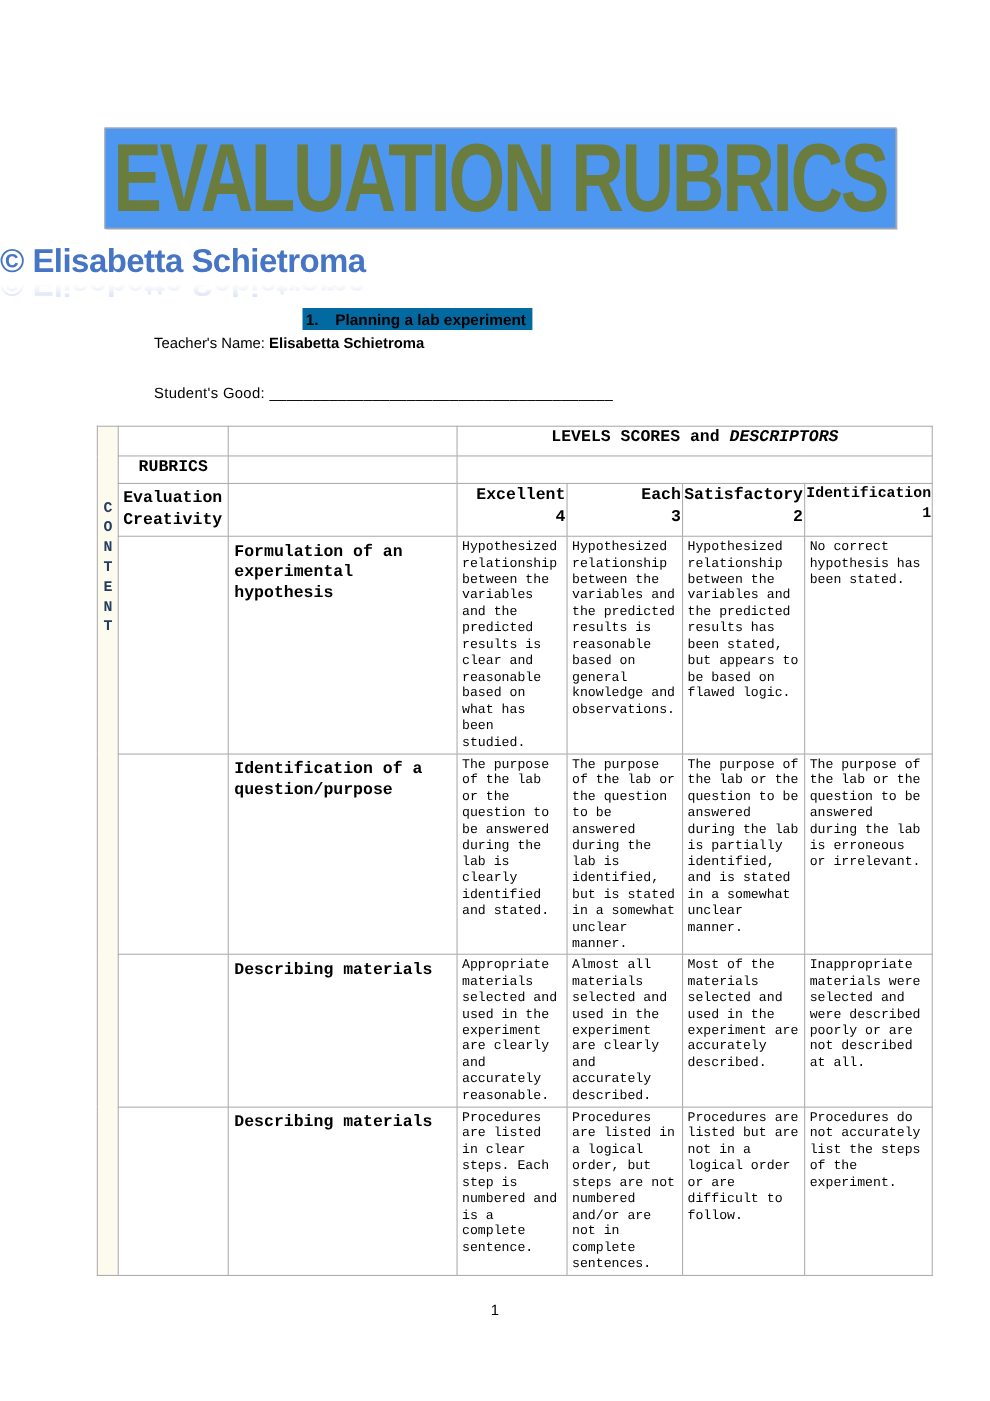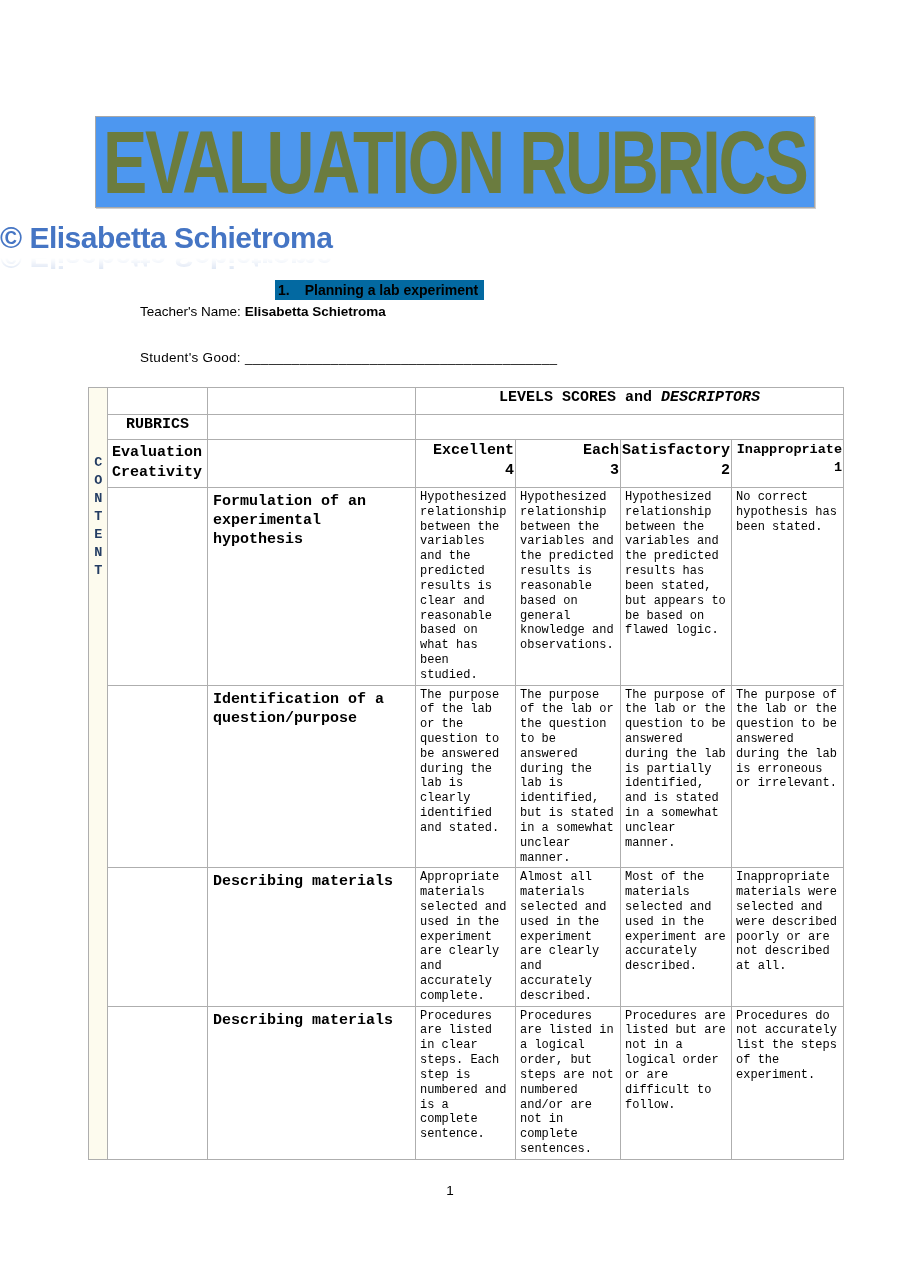--- a/index.html
+++ b/index.html
@@ -204,7 +204,7 @@
       <div>2</div>
     </td>
     <td class="level-head small">
-      <div>Inappropriate</div>
+      <div>Identification</div>
       <div>1</div>
     </td>
   </tr>

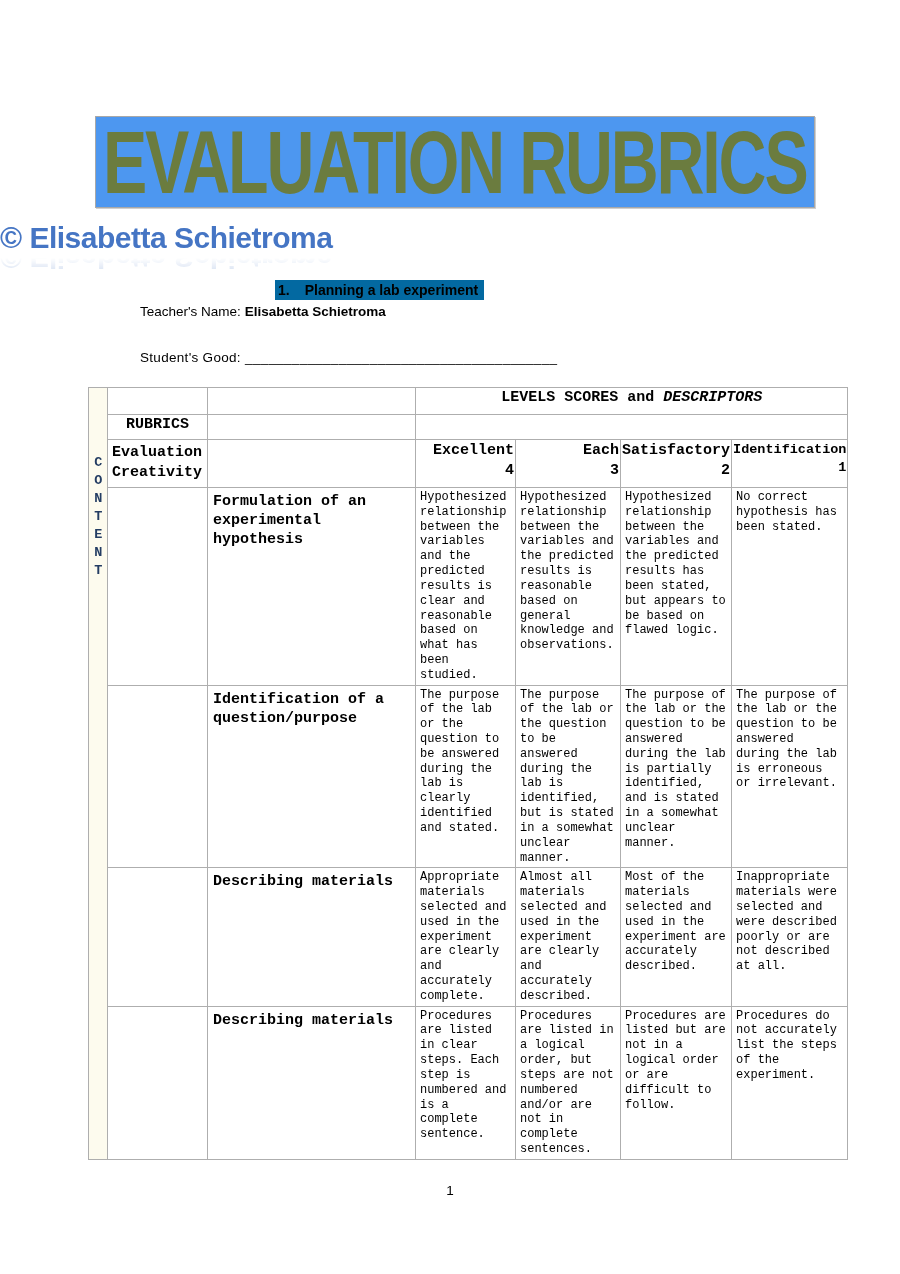--- a/index.html
+++ b/index.html
@@ -227,7 +227,7 @@
   <tr style="height:133px">
     <td></td>
     <td class="crit-label">Describing materials</td>
-    <td class="desc">Appropriate materials selected and used in the experiment are clearly and accurately complete.</td>
+    <td class="desc">Appropriate materials selected and used in the experiment are clearly and accurately reasonable.</td>
     <td class="desc">Almost all materials selected and used in the experiment are clearly and accurately described.</td>
     <td class="desc">Most of the materials selected and used in the experiment are accurately described.</td>
     <td class="desc">Inappropriate materials were selected and were described poorly or are not described at all.</td>

